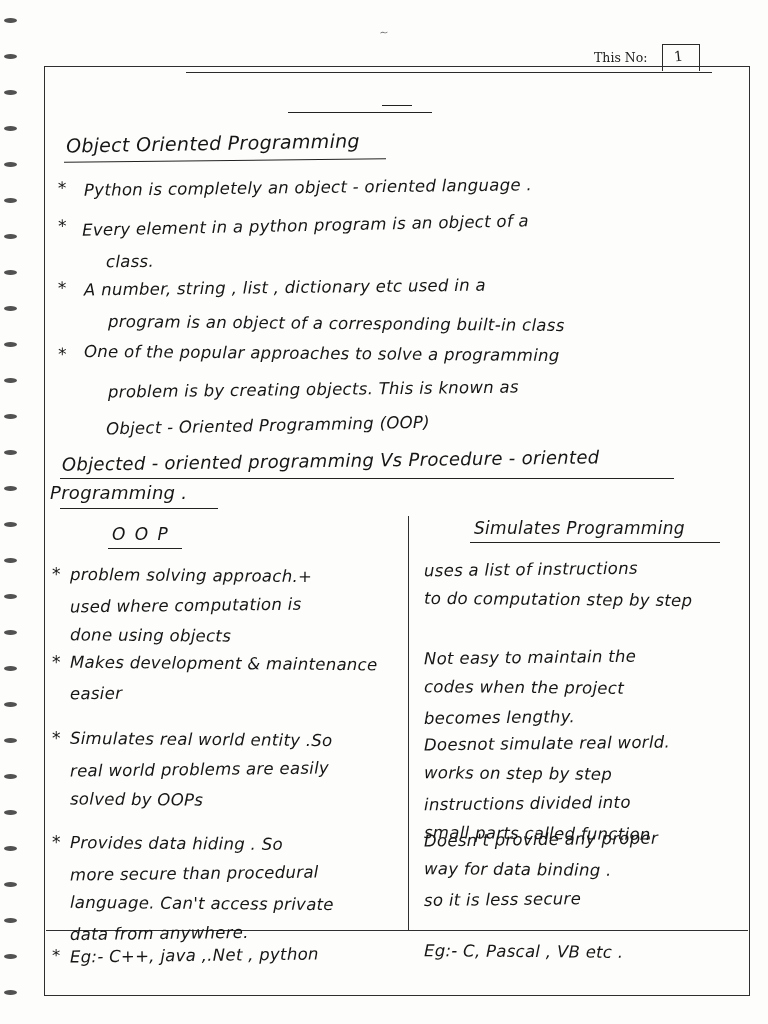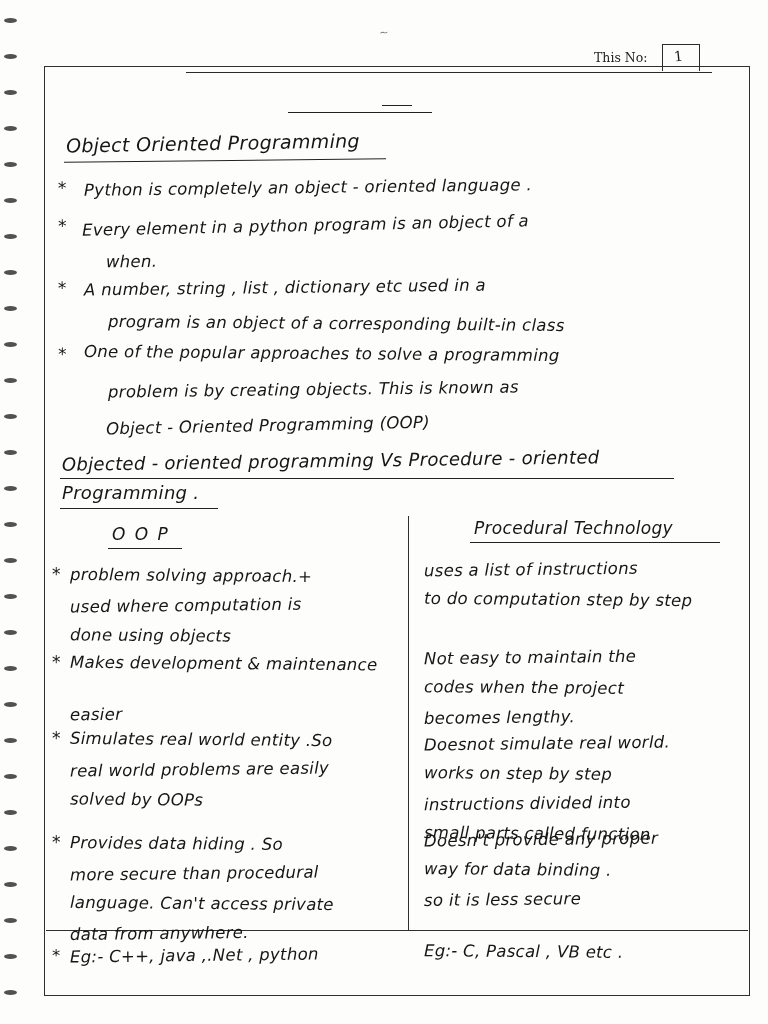--- a/index.html
+++ b/index.html
@@ -314,7 +314,7 @@
       <div class="hw body-line rot1" style="left: 84px; top: 178px;">Python   is   completely   an   object - oriented   language .</div>
       <div class="hw bullet rot2" style="left: 58px; top: 216px;">*</div>
       <div class="hw body-line rot2" style="left: 82px; top: 216px;">Every element in a python program is an object of a</div>
-      <div class="hw body-line rot1" style="left: 106px; top: 252px;">when.</div>
+      <div class="hw body-line rot1" style="left: 106px; top: 252px;">class.</div>
       <div class="hw bullet rot1" style="left: 58px; top: 278px;">*</div>
       <div class="hw body-line rot1" style="left: 84px; top: 278px;">A number, string , list , dictionary etc used in a</div>
       <div class="hw body-line rot3" style="left: 108px; top: 314px;">program is an object of a corresponding built-in class</div>

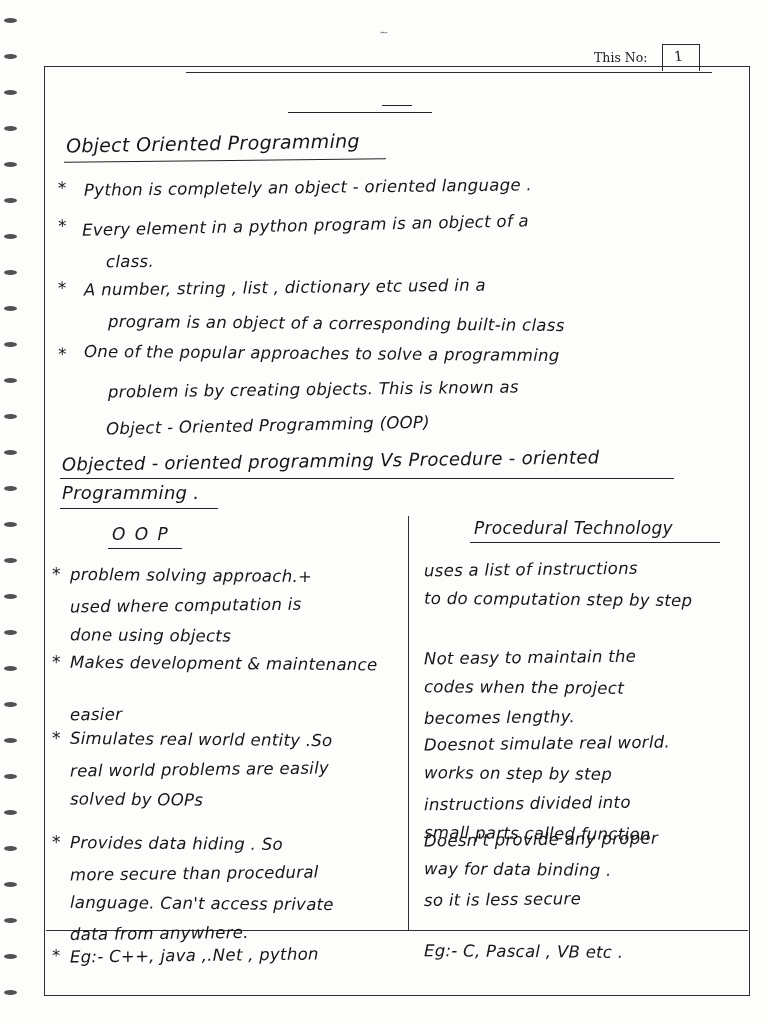--- a/index.html
+++ b/index.html
@@ -185,7 +185,7 @@
     transform: rotate(-0.8deg);
   }
   .h2b {
-    left: 62px;
+    left: 50px;
     top: 482px;
     font-size: 18px;
   }

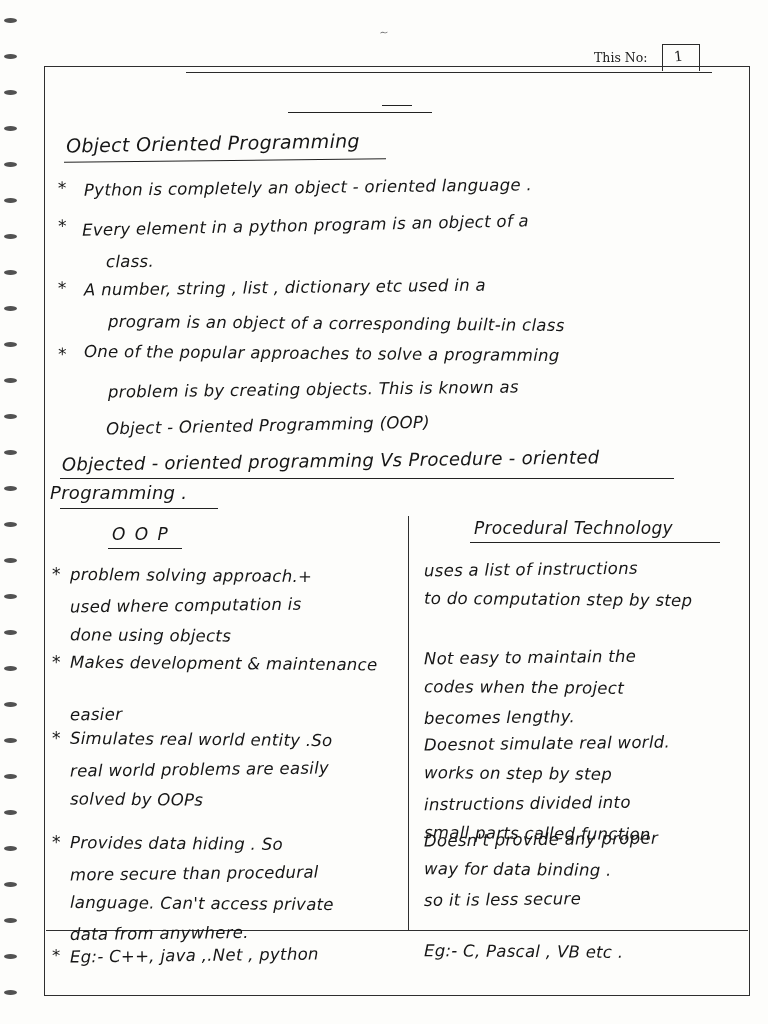--- a/index.html
+++ b/index.html
@@ -334,7 +334,7 @@
 
   <div class="hw col-head-oop">O O P</div>
   <div class="col-head-oop-underline"></div>
-  <div class="hw col-head-proc">Procedural Technology</div>
+  <div class="hw col-head-proc">Simulates Programming</div>
   <div class="col-head-proc-underline"></div>
 
   <div id="oop-col">

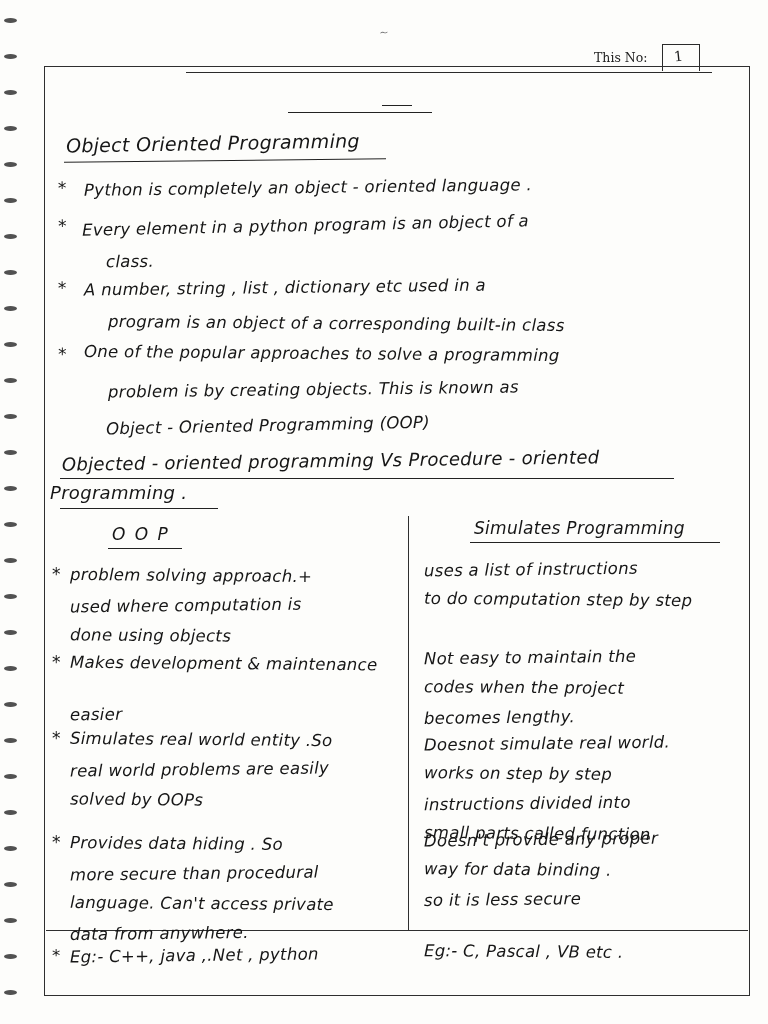--- a/index.html
+++ b/index.html
@@ -344,7 +344,7 @@
       <div class="hw cell-text rot3" style="left: 70px; top: 622px;">done using objects</div>
       <div class="hw bullet" style="left: 52px; top: 652px;">*</div>
       <div class="hw cell-text rot3" style="left: 70px; top: 650px;">Makes development &amp; maintenance</div>
-      <div class="hw cell-text rot1" style="left: 70px; top: 680px; margin-top: 21px;">easier</div>
+      <div class="hw cell-text rot1" style="left: 70px; top: 680px;">easier</div>
       <div class="hw bullet" style="left: 52px; top: 728px;">*</div>
       <div class="hw cell-text rot3" style="left: 70px; top: 726px;">Simulates  real world entity .So</div>
       <div class="hw cell-text rot1" style="left: 70px; top: 756px;">real world problems are easily</div>

